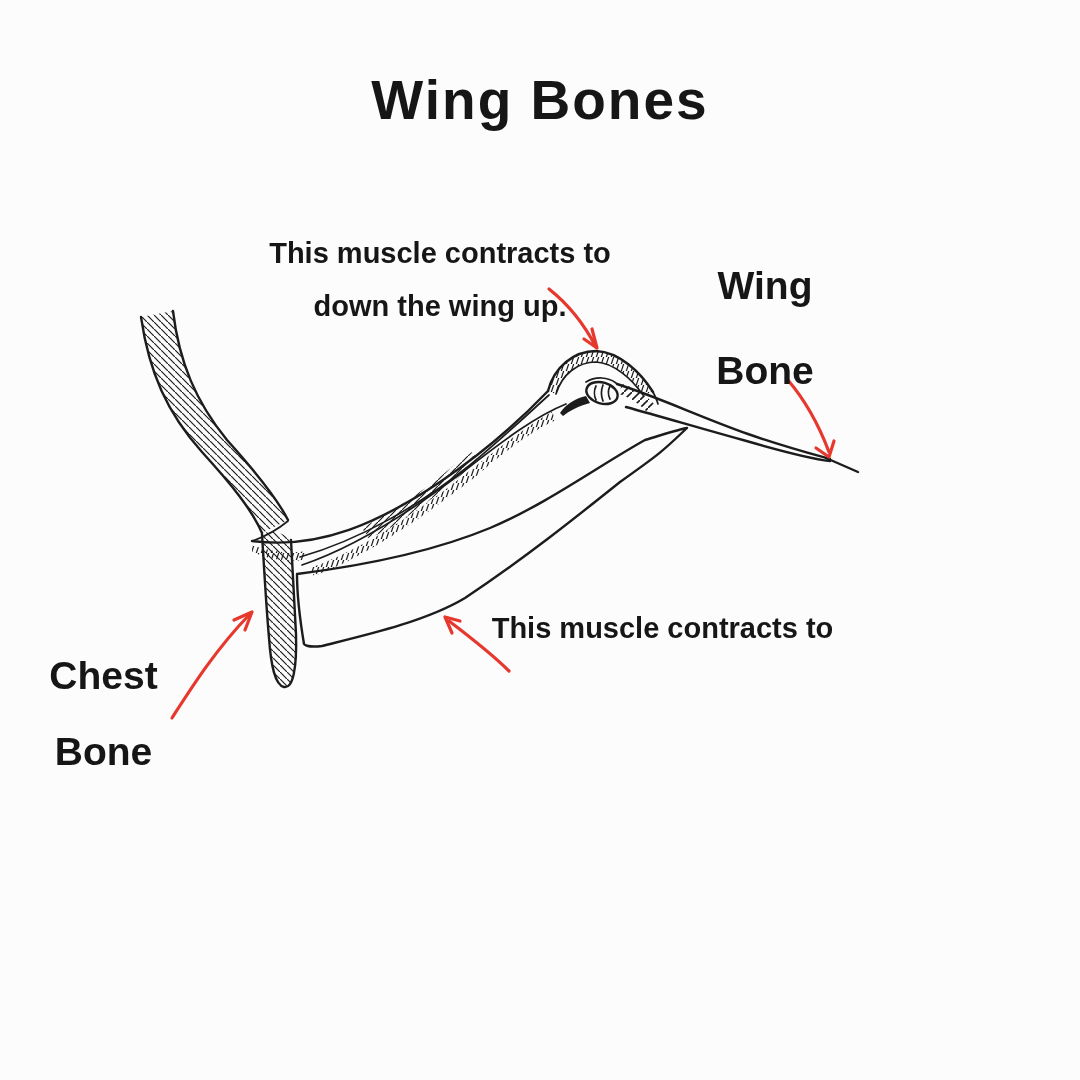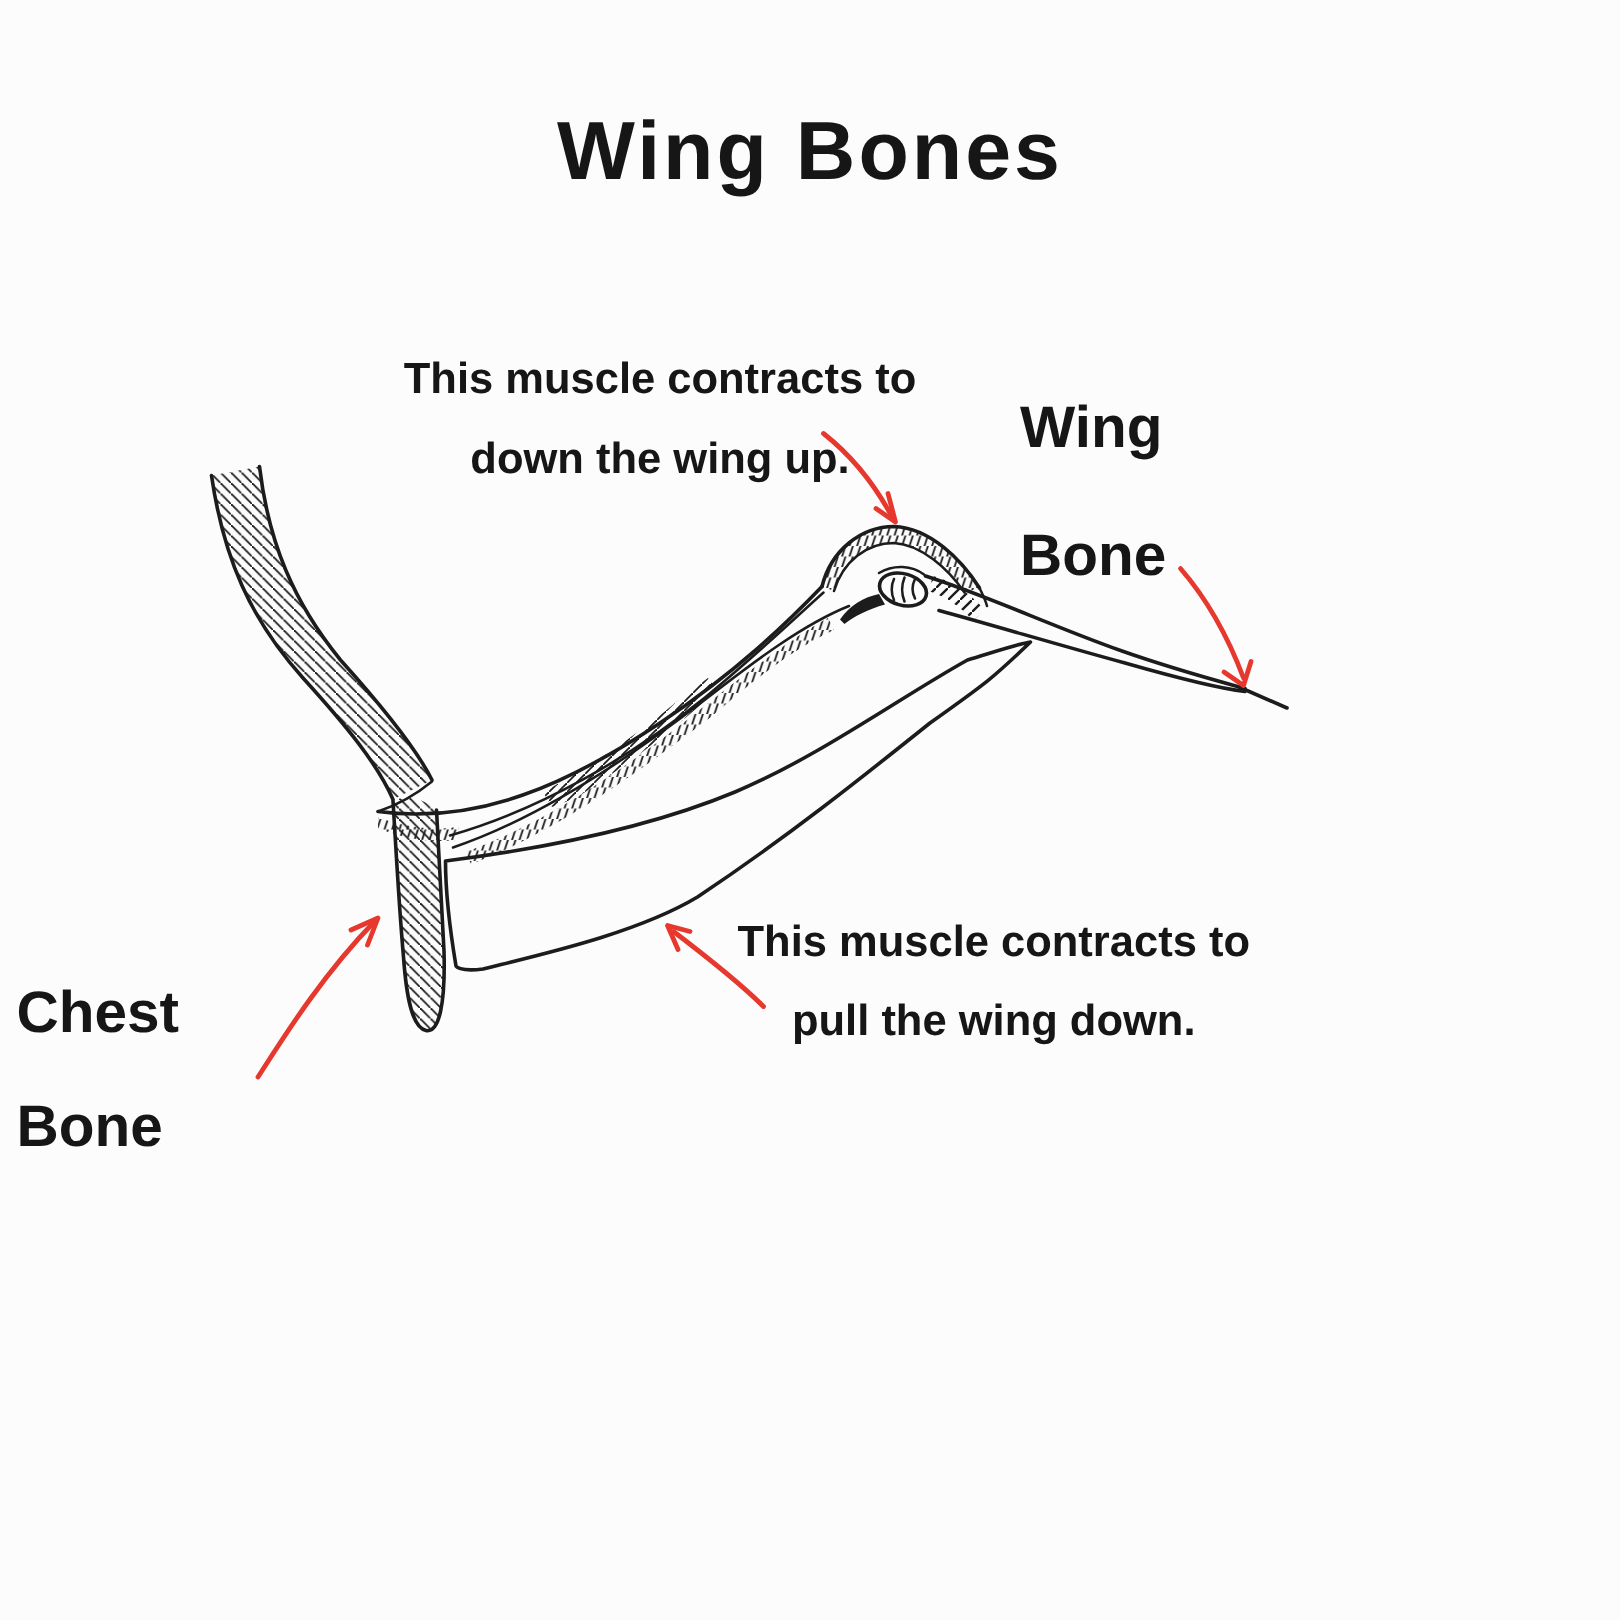--- a/index.html
+++ b/index.html
@@ -33,7 +33,7 @@
   .biglabel{
     position:absolute;
     font-size:39px;font-weight:700;
-    text-align:left;color:var(--text);
+    text-align:center;color:var(--text);
   }
   .label-wing{left:680px;top:243px;width:170px;line-height:85px;}
   .label-chest{left:11px;top:638px;width:185px;line-height:76px;}

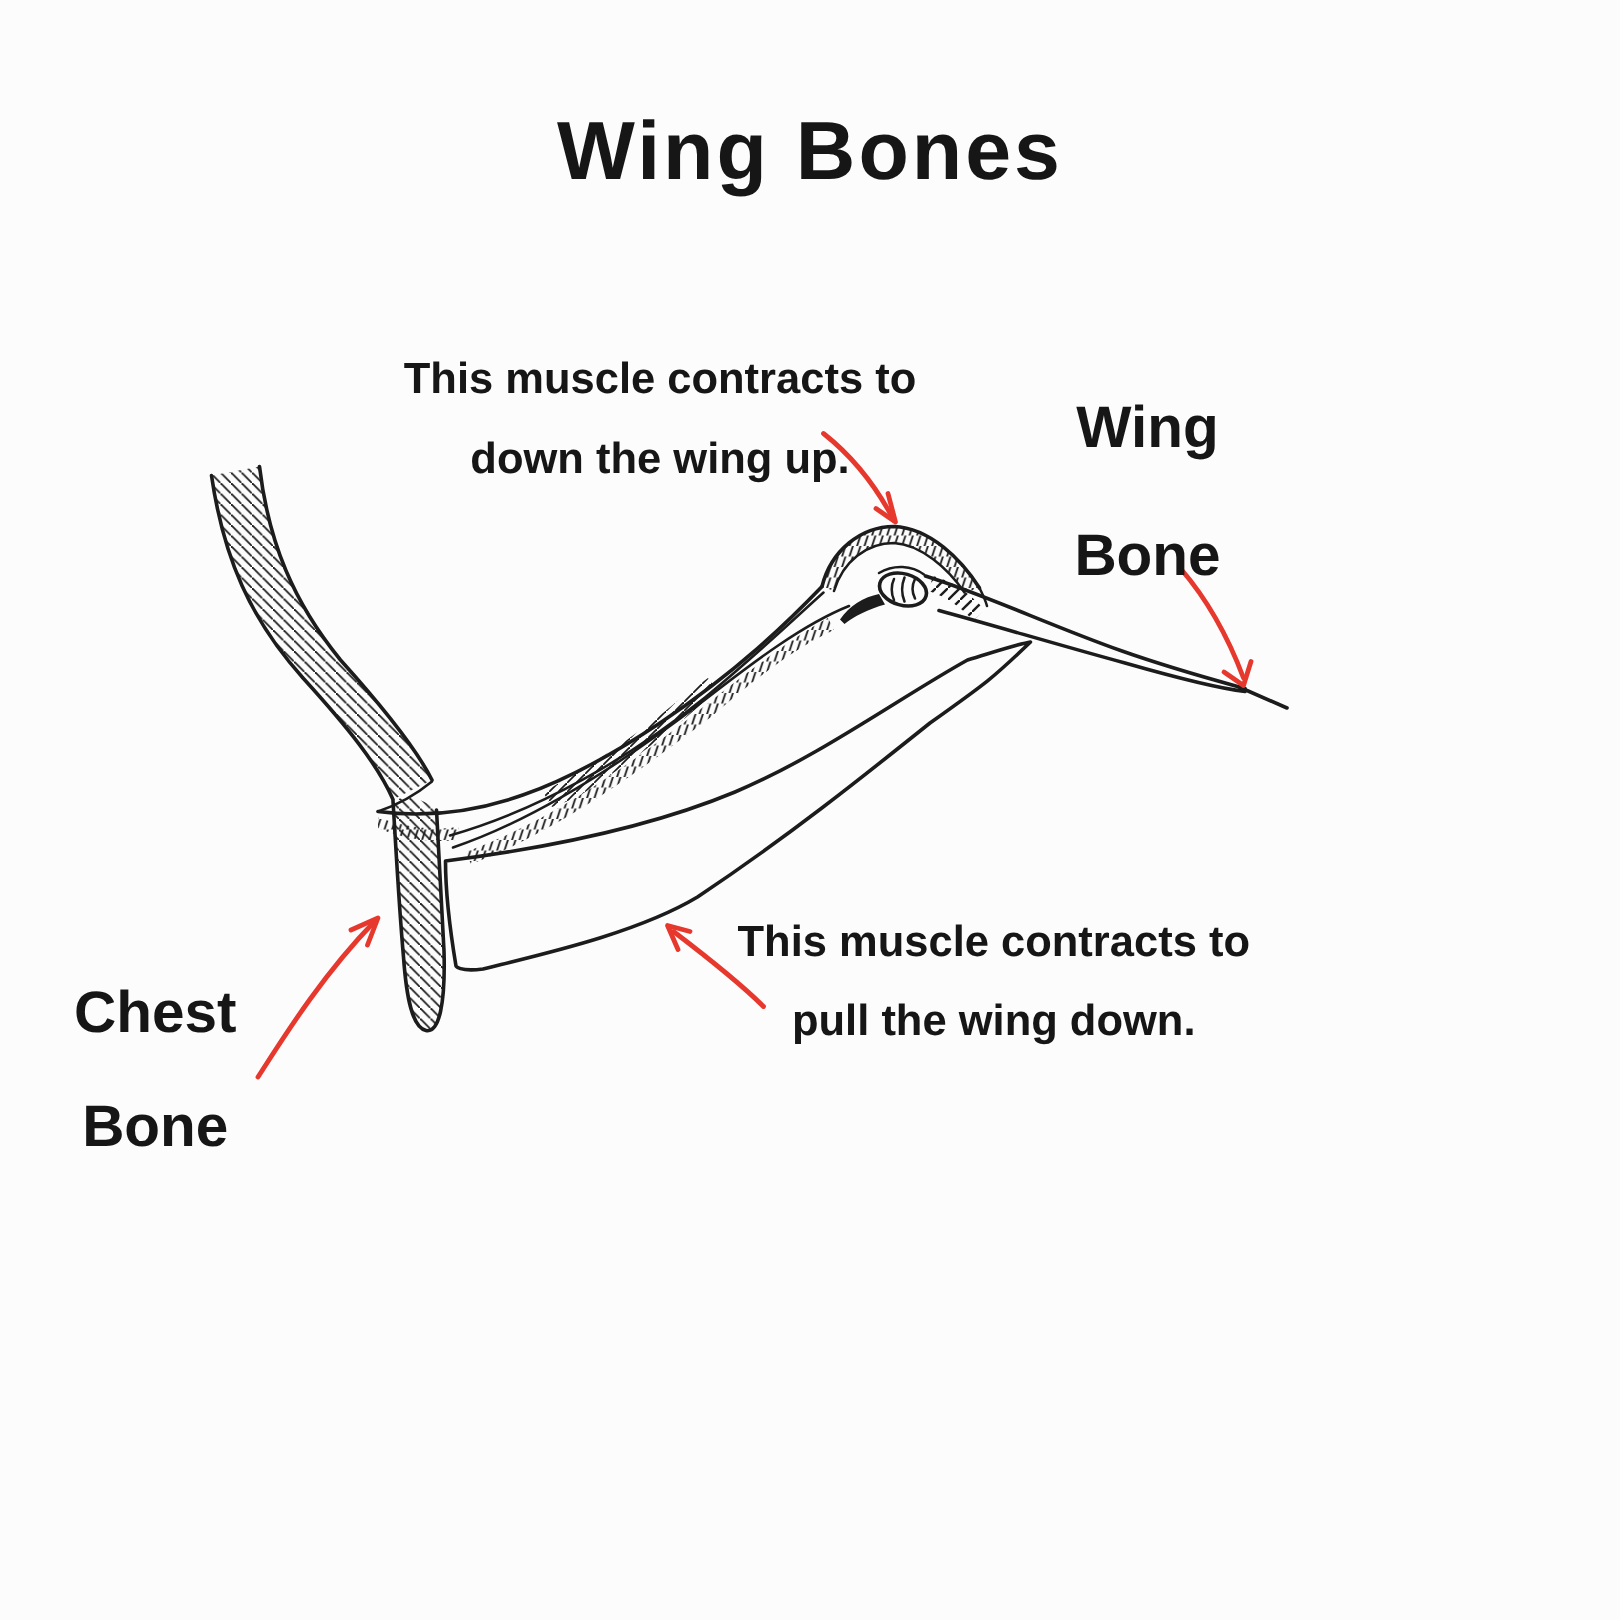--- a/index.html
+++ b/index.html
@@ -172,7 +172,6 @@
 
   <div class="note note-bottom">
     <span class="ln">This muscle contracts to</span>
-    <span class="ln">pull the wing down.</span>
   </div>
 
 </div>

